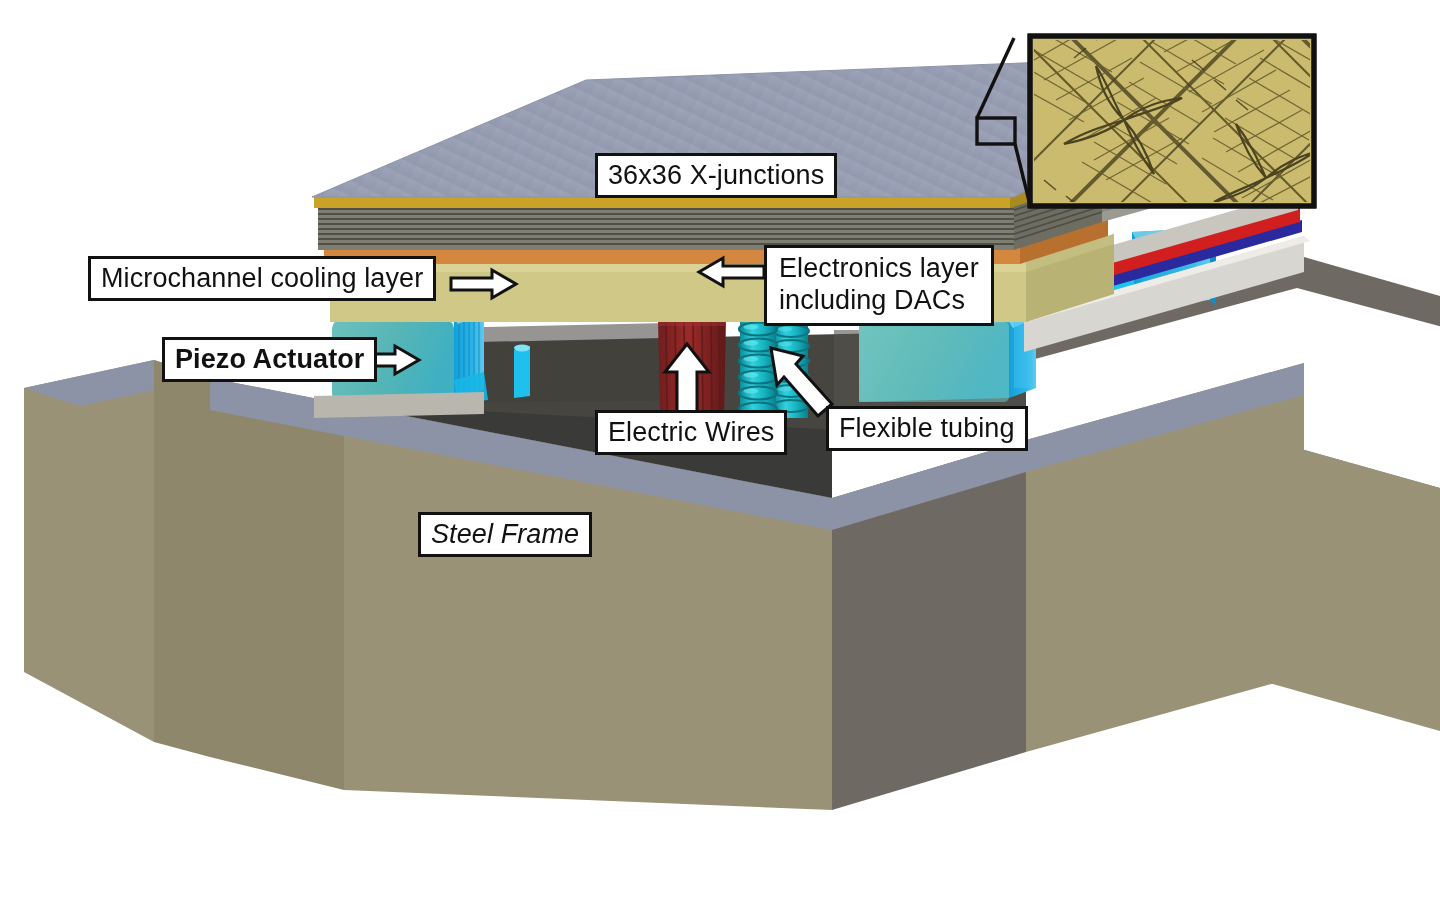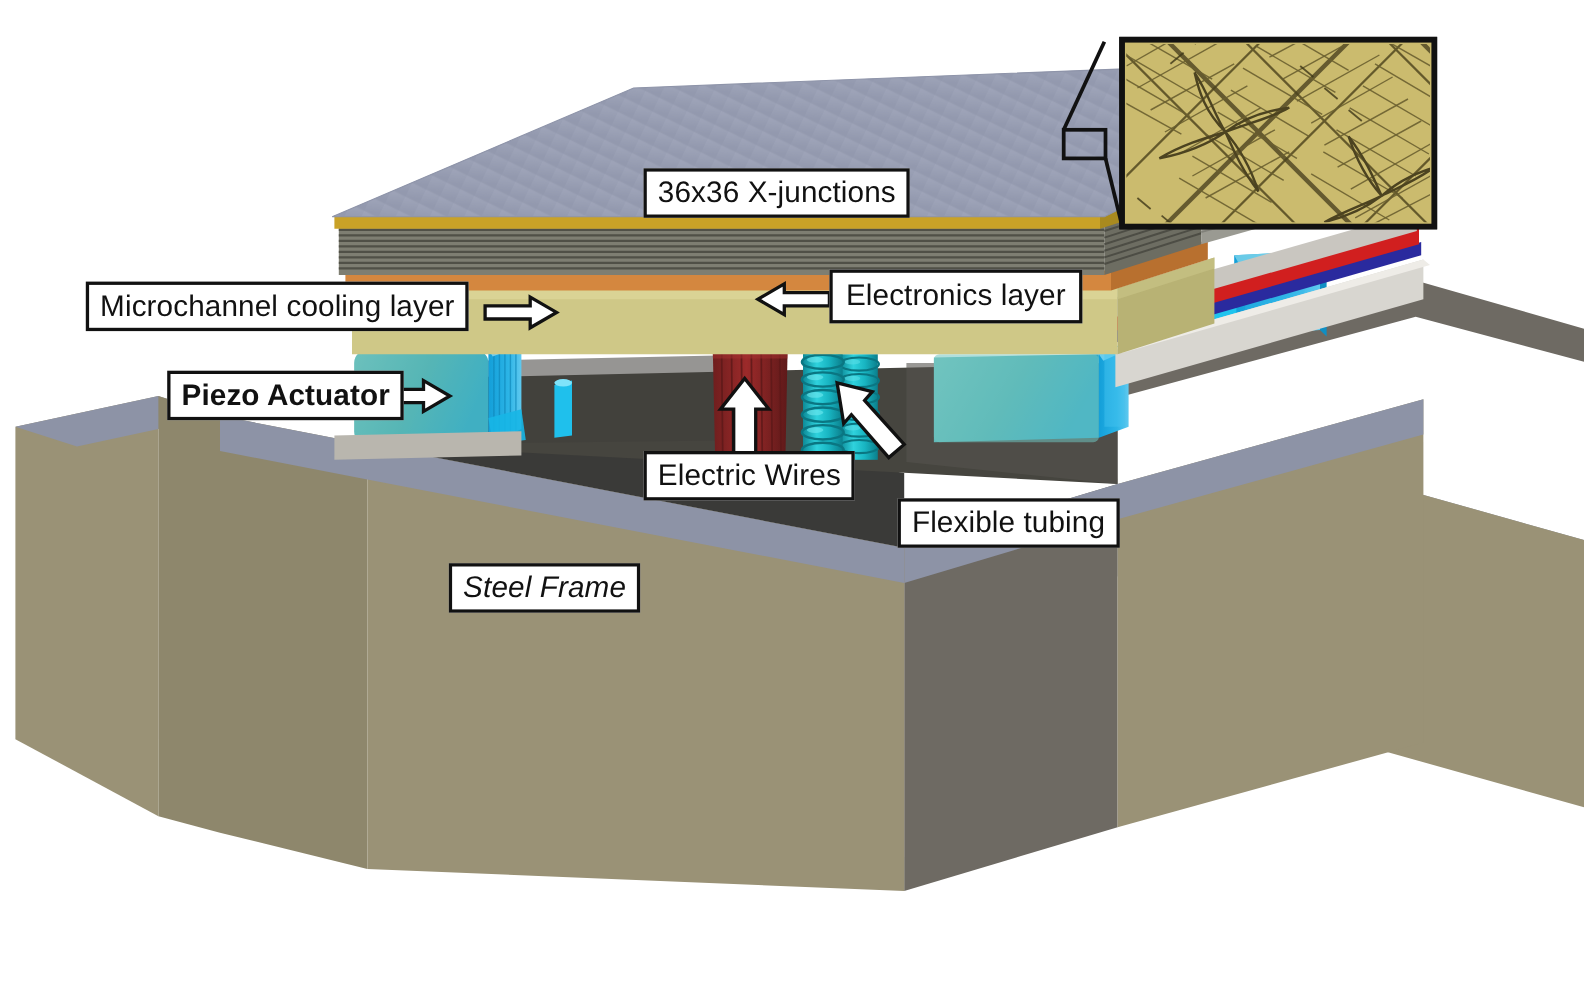--- a/index.html
+++ b/index.html
@@ -9,7 +9,7 @@
     font-family:"Liberation Sans", sans-serif;
     background:#ffffff;
   }
-  #stage{position:absolute;left:4px;top:0;width:1212px;height:914px;}
+  #stage{position:absolute;left:14px;top:0;width:1212px;height:914px;}
   svg.scene{position:absolute;left:0;top:0;width:1440px;height:914px;}
 
   

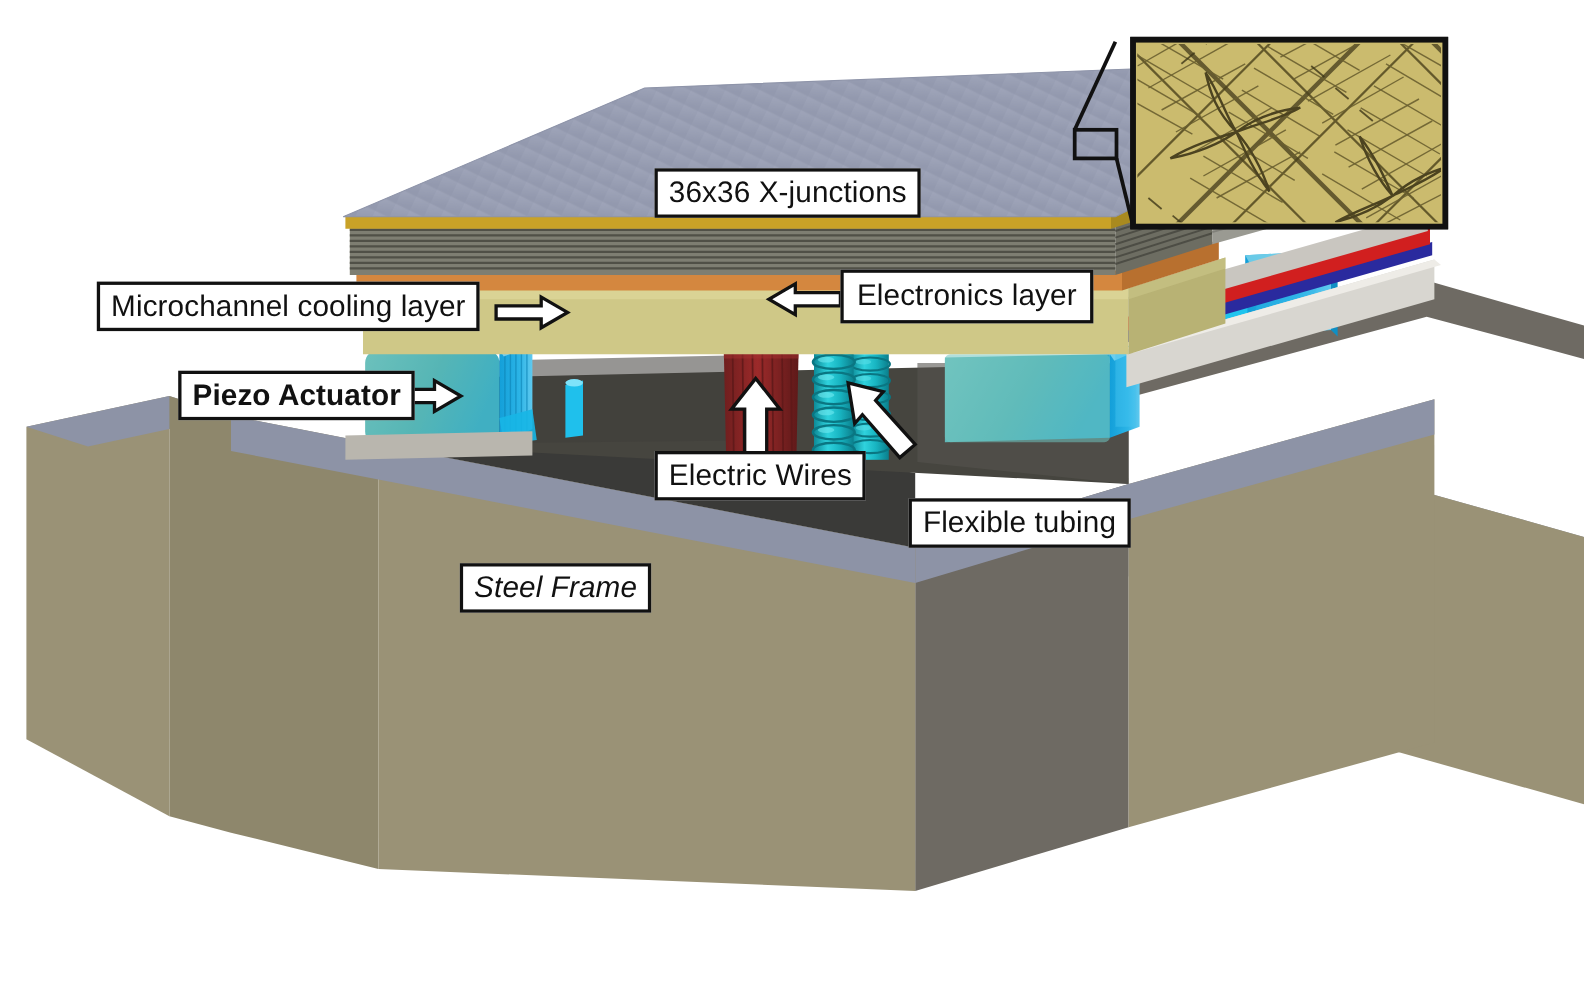--- a/index.html
+++ b/index.html
@@ -442,7 +442,7 @@
 
   <div class="callout" id="lbl-microchannel">Microchannel cooling layer</div>
 
-  <div class="callout two-line" id="lbl-electronics"><span>Electronics layer</span><br></div>
+  <div class="callout two-line" id="lbl-electronics"><span>Electronics layer</span><br><span>including DACs</span></div>
 
   <div class="callout" id="lbl-piezo">Piezo Actuator</div>
 

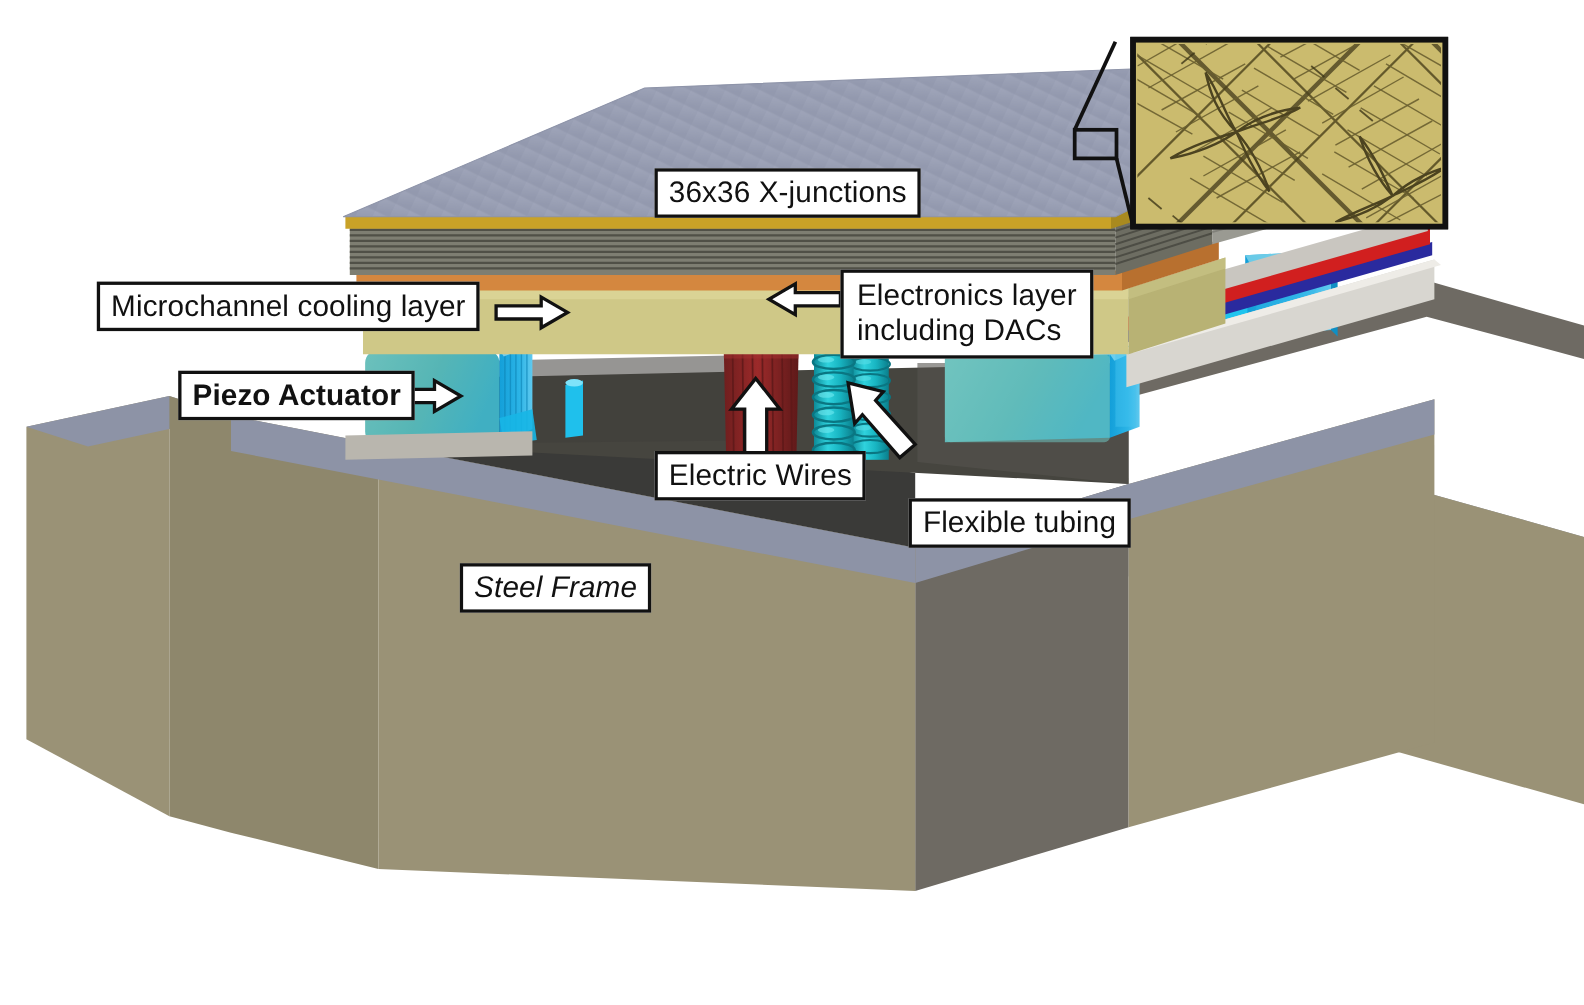--- a/index.html
+++ b/index.html
@@ -33,7 +33,7 @@
   #lbl-electronics{left:750px;top:245px;}
   #lbl-piezo{left:148px;top:337px;font-weight:bold;}
   #lbl-wires{left:581px;top:410px;}
-  #lbl-tubing{left:812px;top:406px;margin-top:47px;}
+  #lbl-tubing{left:812px;top:406px;}
   #lbl-steel{left:404px;top:512px;font-style:italic;}
 </style>
 </head>

